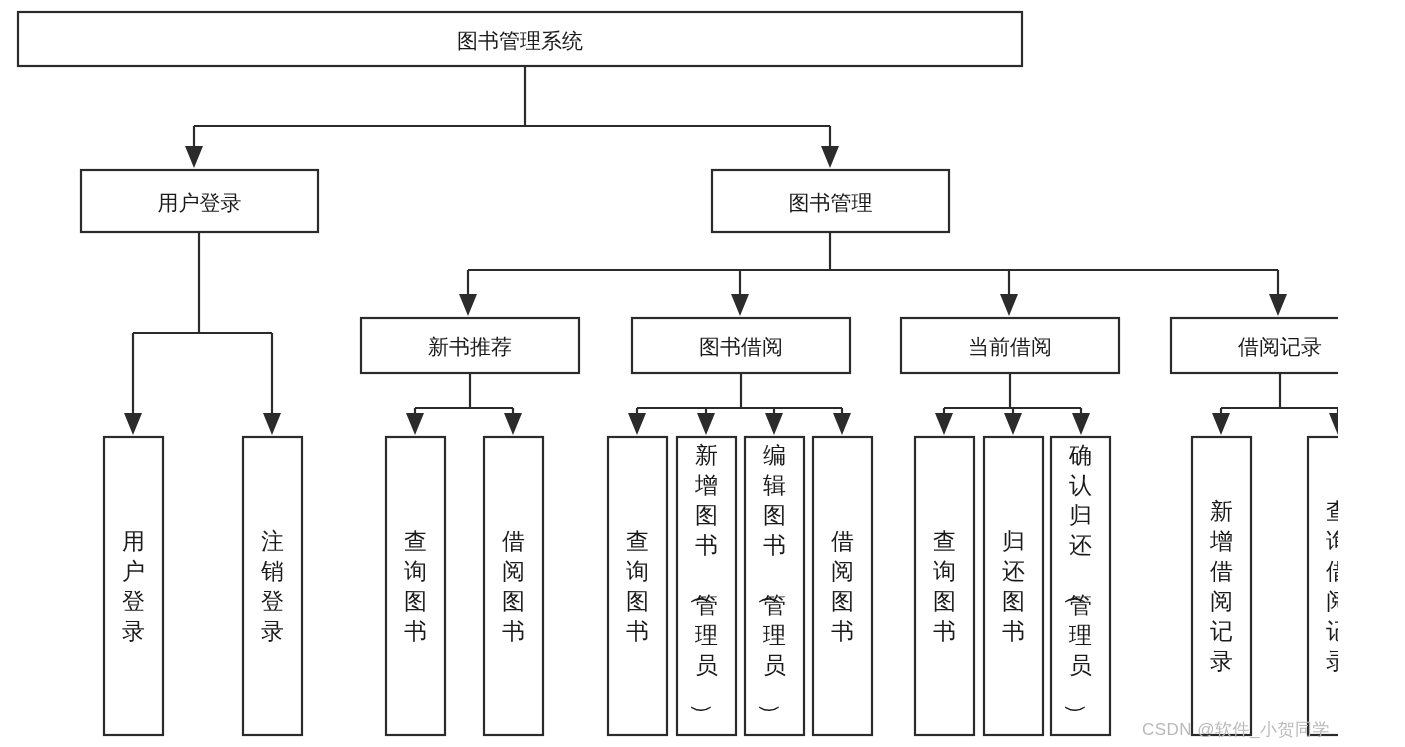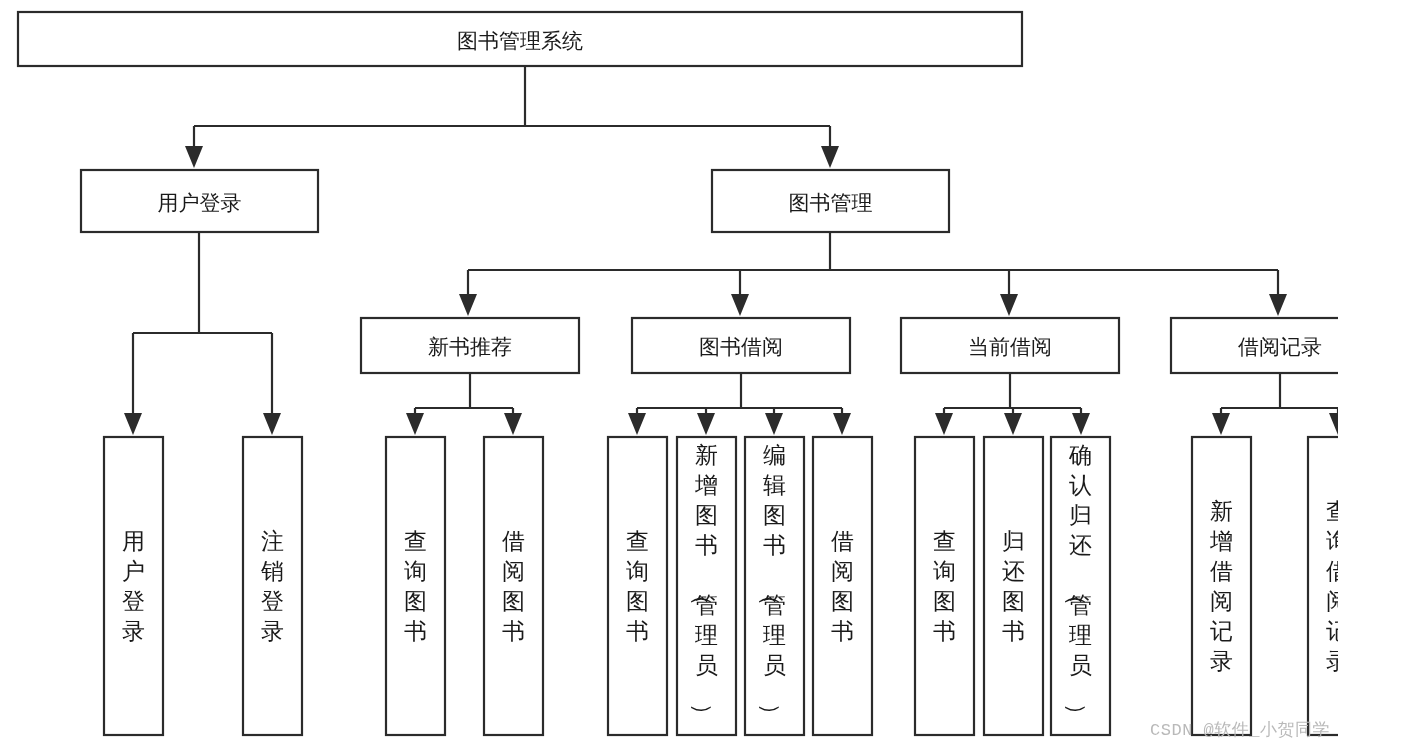--- a/index.html
+++ b/index.html
@@ -58,7 +58,7 @@
     bottom: 6px;
     color: #b9b9b9;
     font-size: 17px;
-    font-family: Liberation Mono, monospace;
+    font-family: Liberation Sans, sans-serif;
     letter-spacing: 0.5px;
     white-space: nowrap;
     pointer-events: none;

